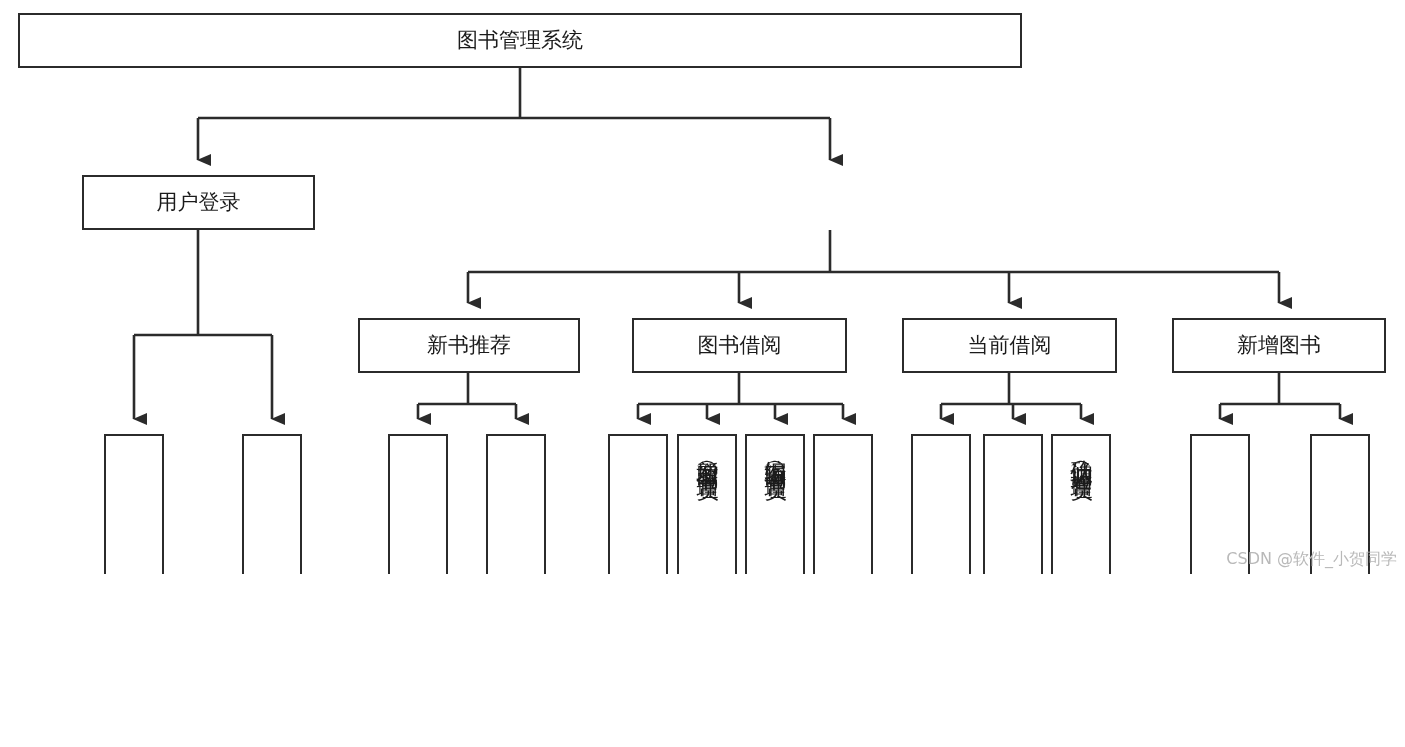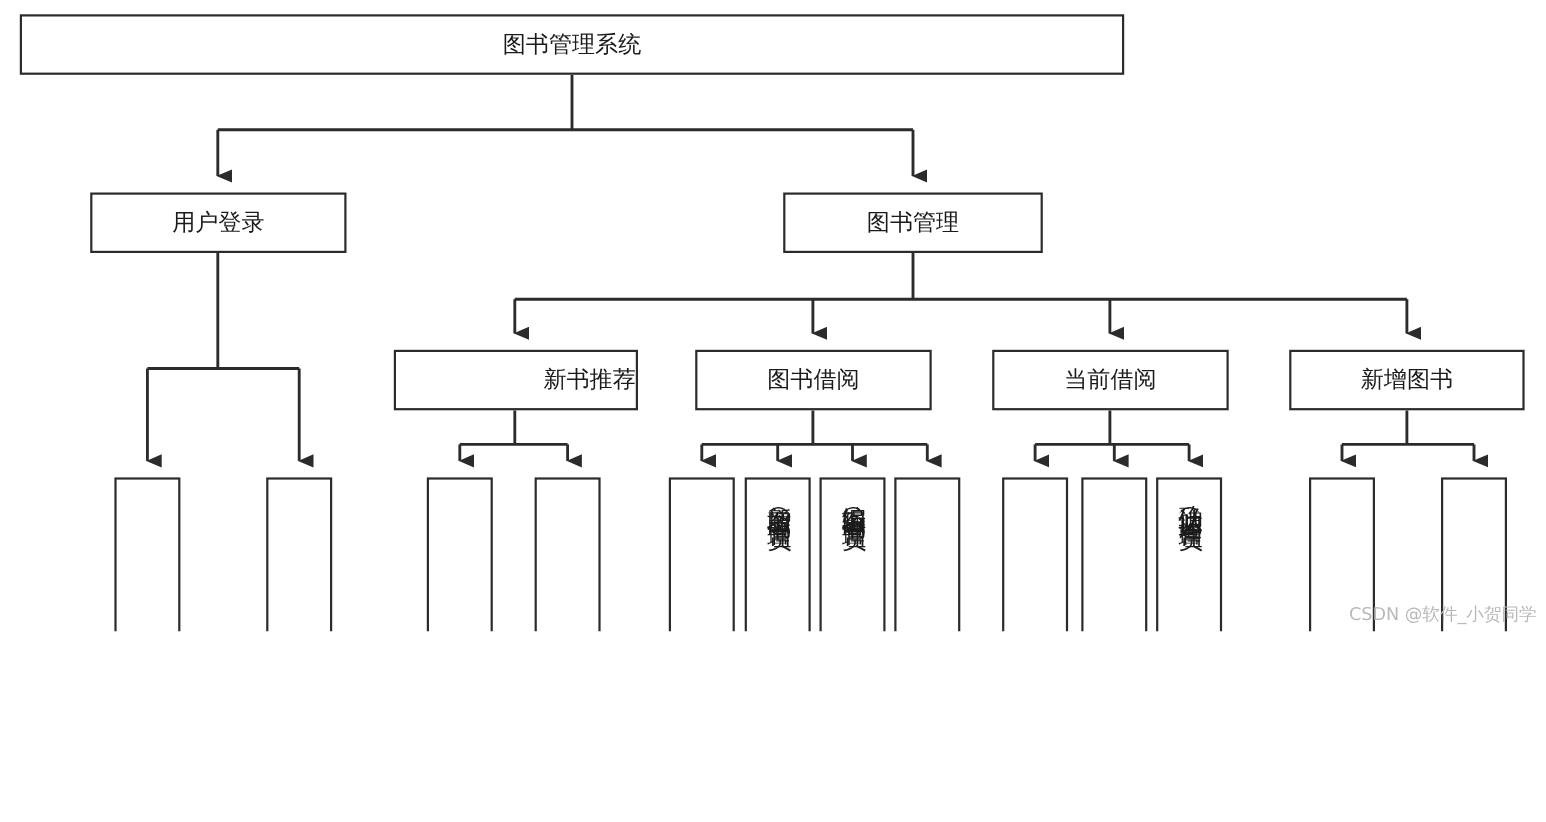--- a/index.html
+++ b/index.html
@@ -134,9 +134,6 @@
   <div class="node horizontal" id="node-l2-0" style="left: 82px; top: 175px; width: 233px; height: 55px;">
     <span class="node-label">用户登录</span>
   </div>
-  <div class="node horizontal" id="node-l2-1" style="left: 712px; top: 175px; width: 236px; height: 55px;">
-    <span class="node-label">图书管理</span>
-  </div>
 
   <div class="node horizontal" id="node-l3-0" style="left: 358px; top: 318px; width: 222px; height: 55px; justify-content: flex-end;">
     <span class="node-label">新书推荐</span>

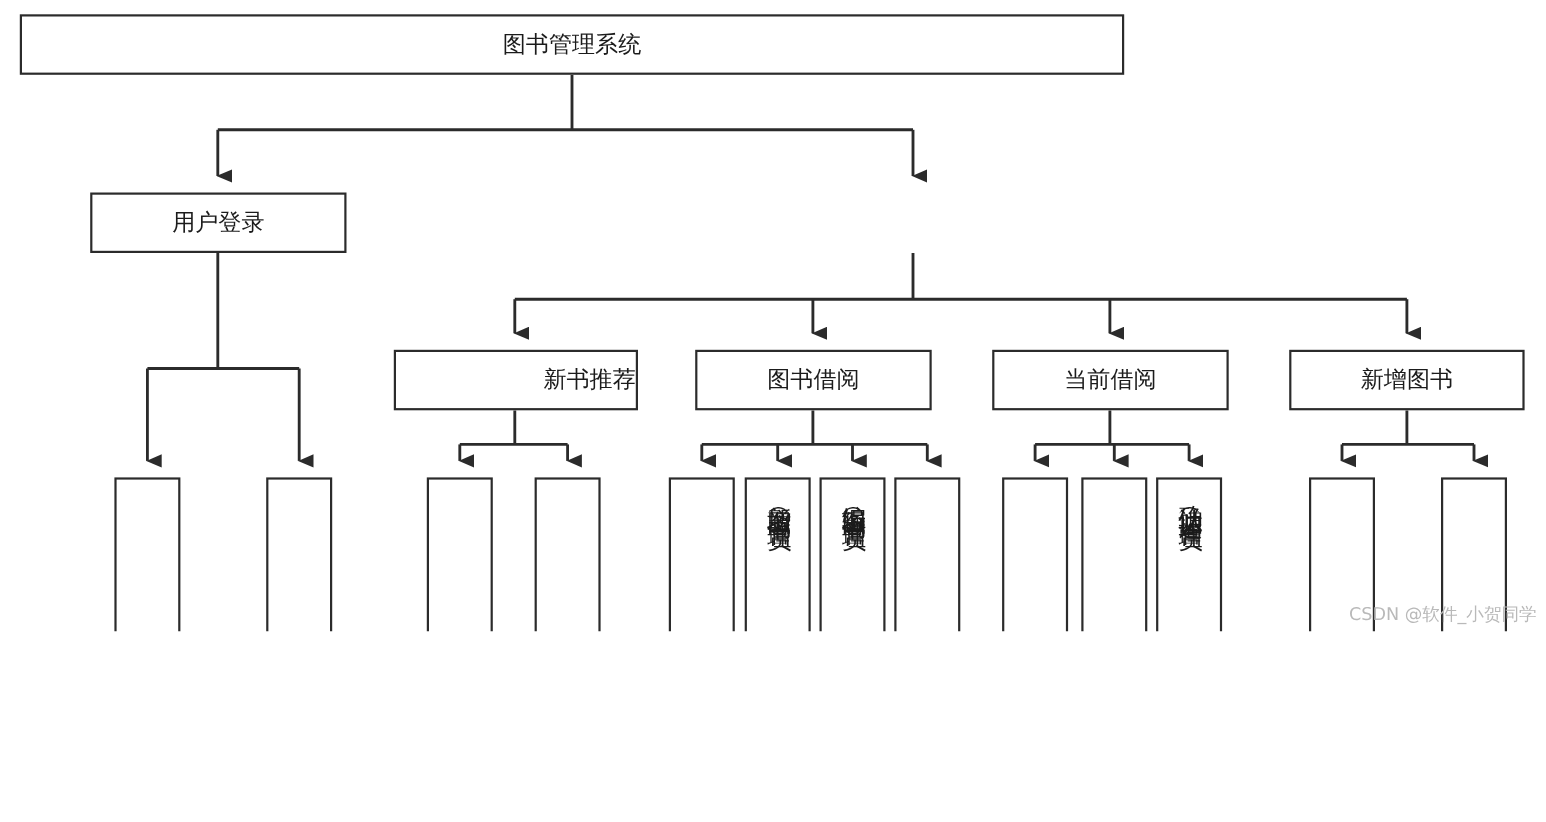--- a/index.html
+++ b/index.html
@@ -135,7 +135,7 @@
     <span class="node-label">用户登录</span>
   </div>
 
-  <div class="node horizontal" id="node-l3-0" style="left: 358px; top: 318px; width: 222px; height: 55px; justify-content: flex-end;">
+  <div class="node horizontal" id="node-l3-0" style="left: 358px; top: 318px; width: 222px; height: 55px;">
     <span class="node-label">新书推荐</span>
   </div>
   <div class="node horizontal" id="node-l3-2" style="left: 902px; top: 318px; width: 215px; height: 55px;">

